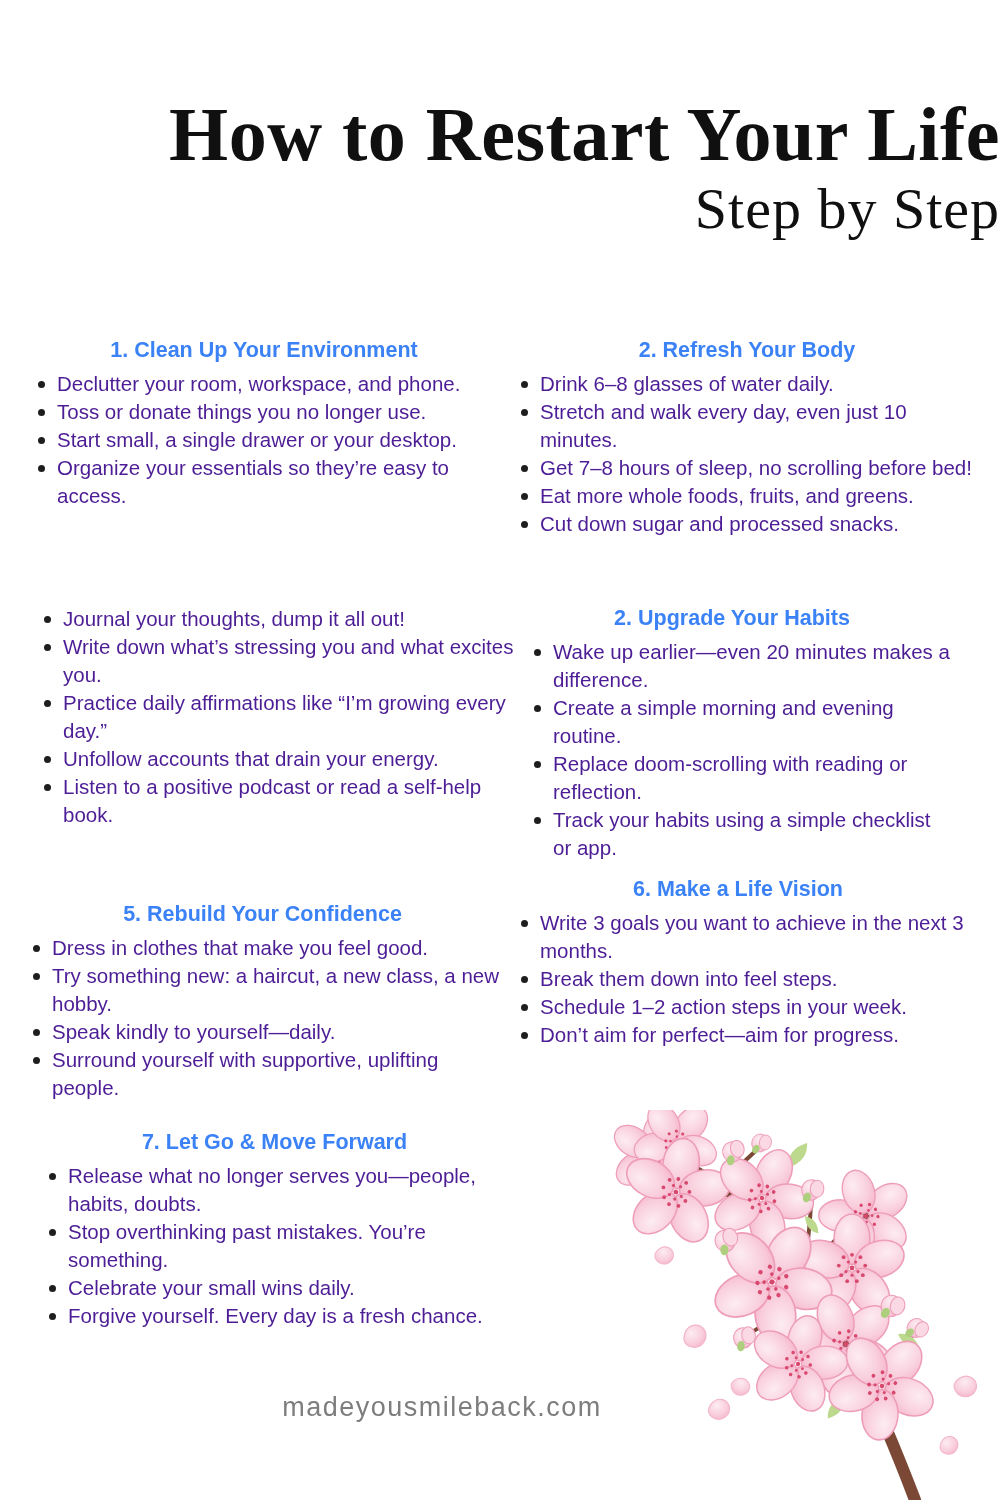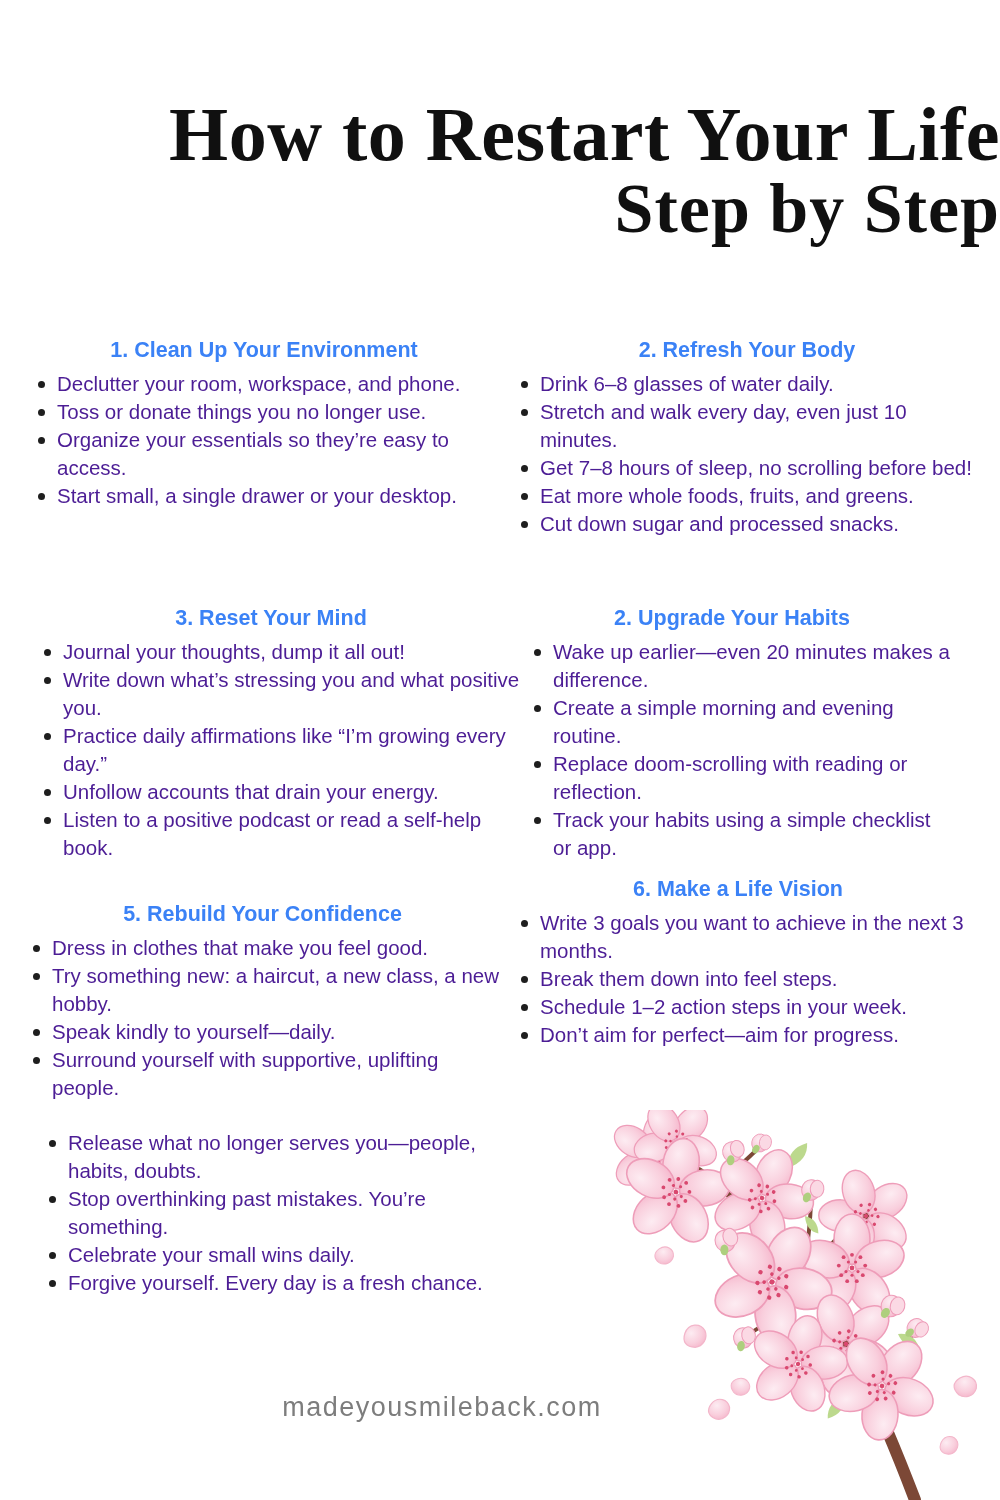--- a/index.html
+++ b/index.html
@@ -10,7 +10,7 @@
   .title-block { position:absolute; top:92px; left:0; width:1000px; text-align:right;
     font-family:"Liberation Serif", serif; color:#101010; }
   .title-block h1 { margin:0; font-size:76px; line-height:84px; font-weight:700; letter-spacing:0.5px; }
-  .title-block h2 { margin:0; font-size:70px; line-height:66px; font-weight:700; letter-spacing:1px; }
+  .title-block h2 { margin:0; font-size:58px; line-height:66px; font-weight:400; letter-spacing:1px; }
 
   .sec { position:absolute; }
   .sec-h { margin:0 0 7px 0; font-size:21.5px; line-height:26px; font-weight:700; text-align:center; color:#3b82f6; }

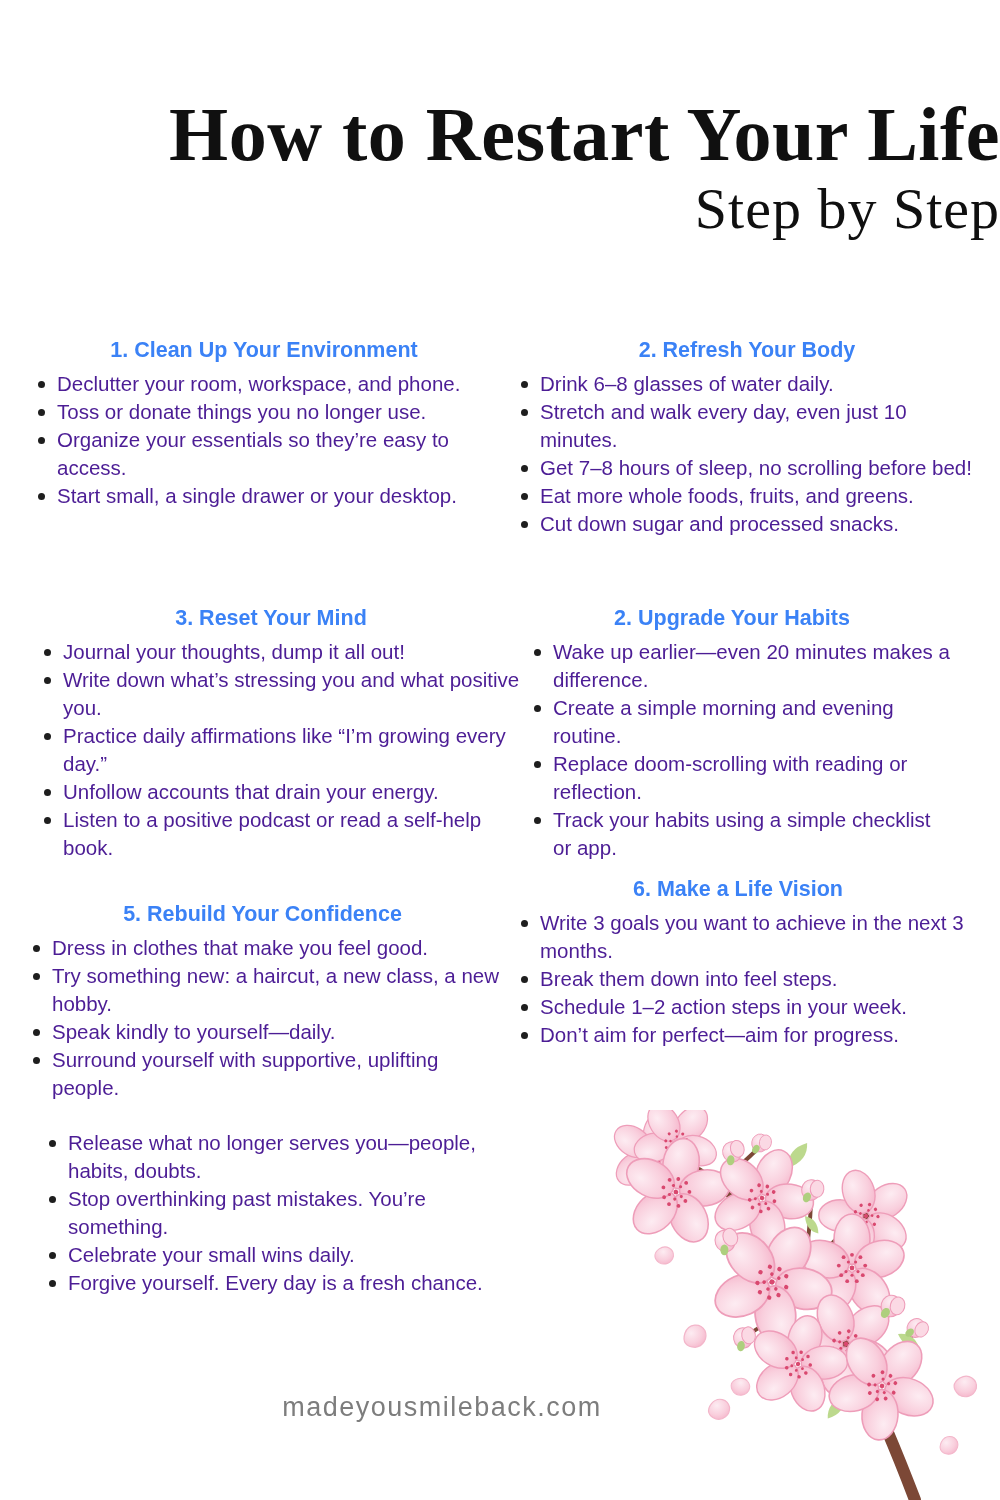--- a/index.html
+++ b/index.html
@@ -48,8 +48,8 @@
     <ul class="sec-list">
       <li>Declutter your room, workspace, and phone.</li>
       <li>Toss or donate things you no longer use.</li>
+      <li>Start small, a single drawer or your desktop.</li>
       <li>Organize your essentials so they’re easy to access.</li>
-      <li>Start small, a single drawer or your desktop.</li>
     </ul>
   </section>
 

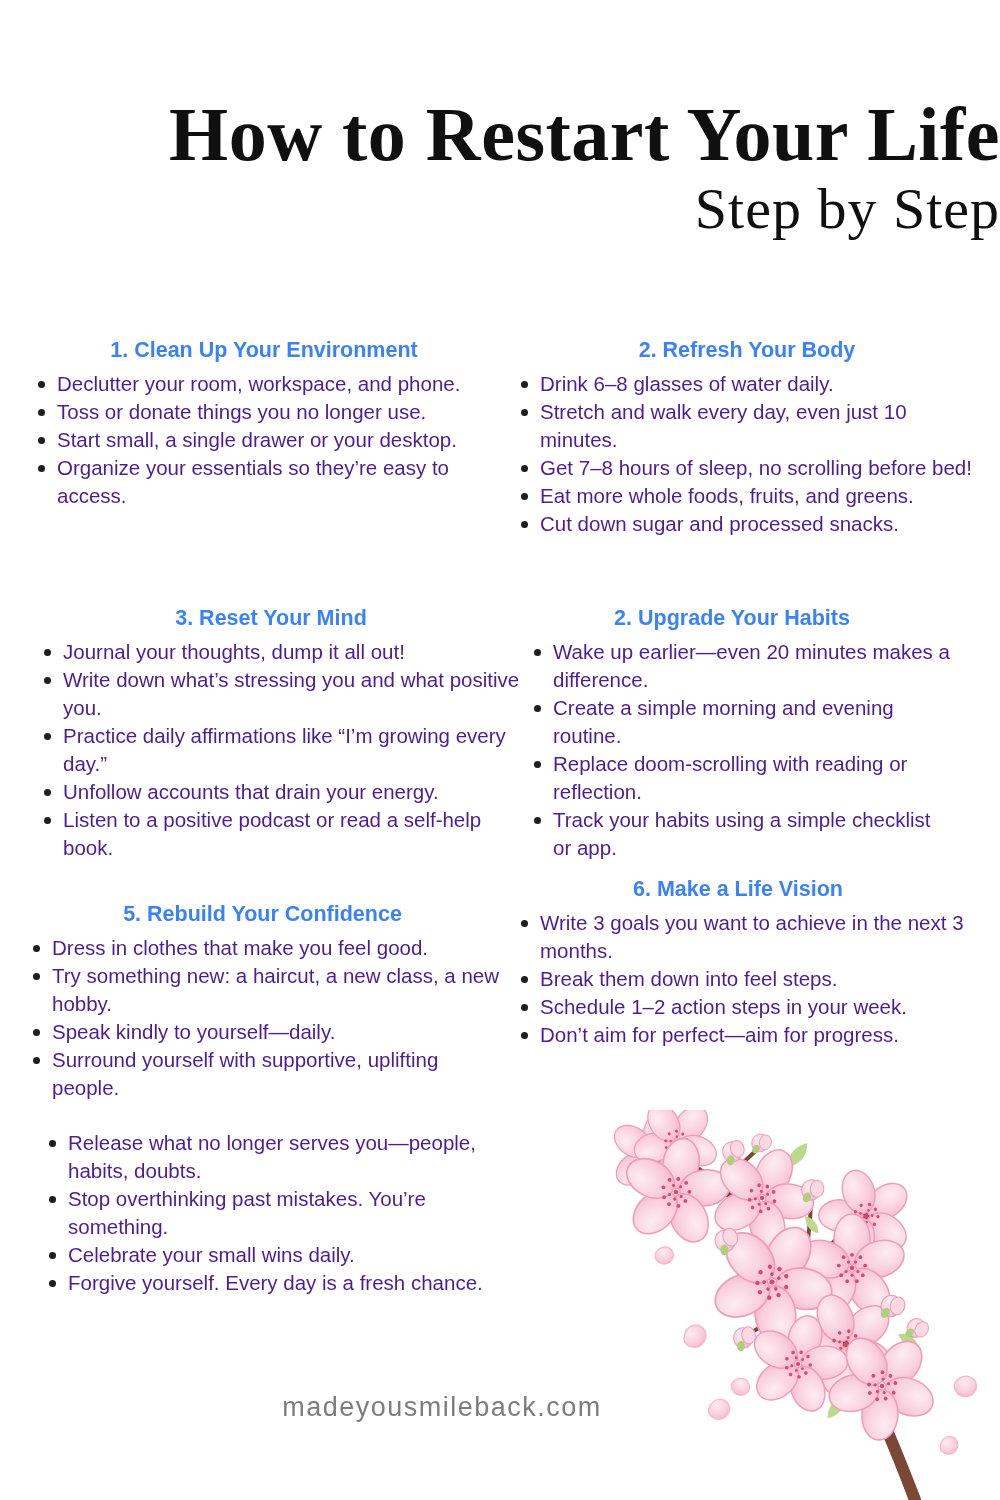--- a/index.html
+++ b/index.html
@@ -65,7 +65,6 @@
   </section>
 
   <section class="sec s3 indent">
-    <h3 class="sec-h">3. Reset Your Mind</h3>
     <ul class="sec-list">
       <li>Journal your thoughts, dump it all out!</li>
       <li>Write down what’s stressing you and what positive you.</li>

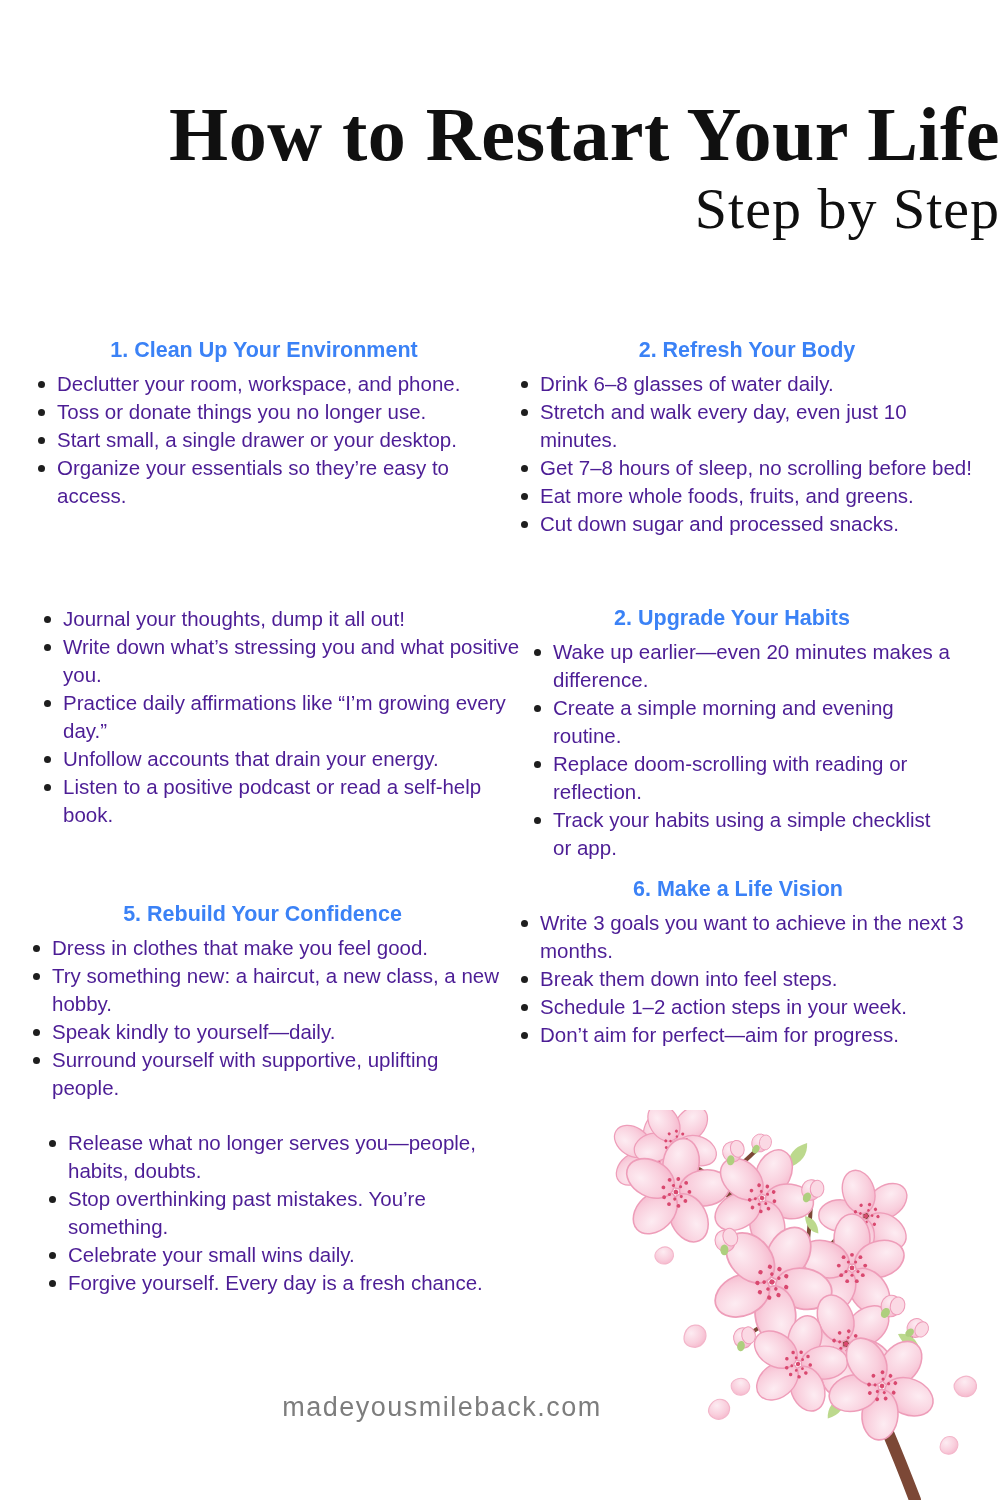--- a/index.html
+++ b/index.html
@@ -67,7 +67,7 @@
   <section class="sec s3 indent">
     <ul class="sec-list">
       <li>Journal your thoughts, dump it all out!</li>
-      <li>Write down what’s stressing you and what positive you.</li>
+      <li>Write down what’s stressing you and what excites you.</li>
       <li>Practice daily affirmations like “I’m growing every day.”</li>
       <li>Unfollow accounts that drain your energy.</li>
       <li>Listen to a positive podcast or read a self-help book.</li>

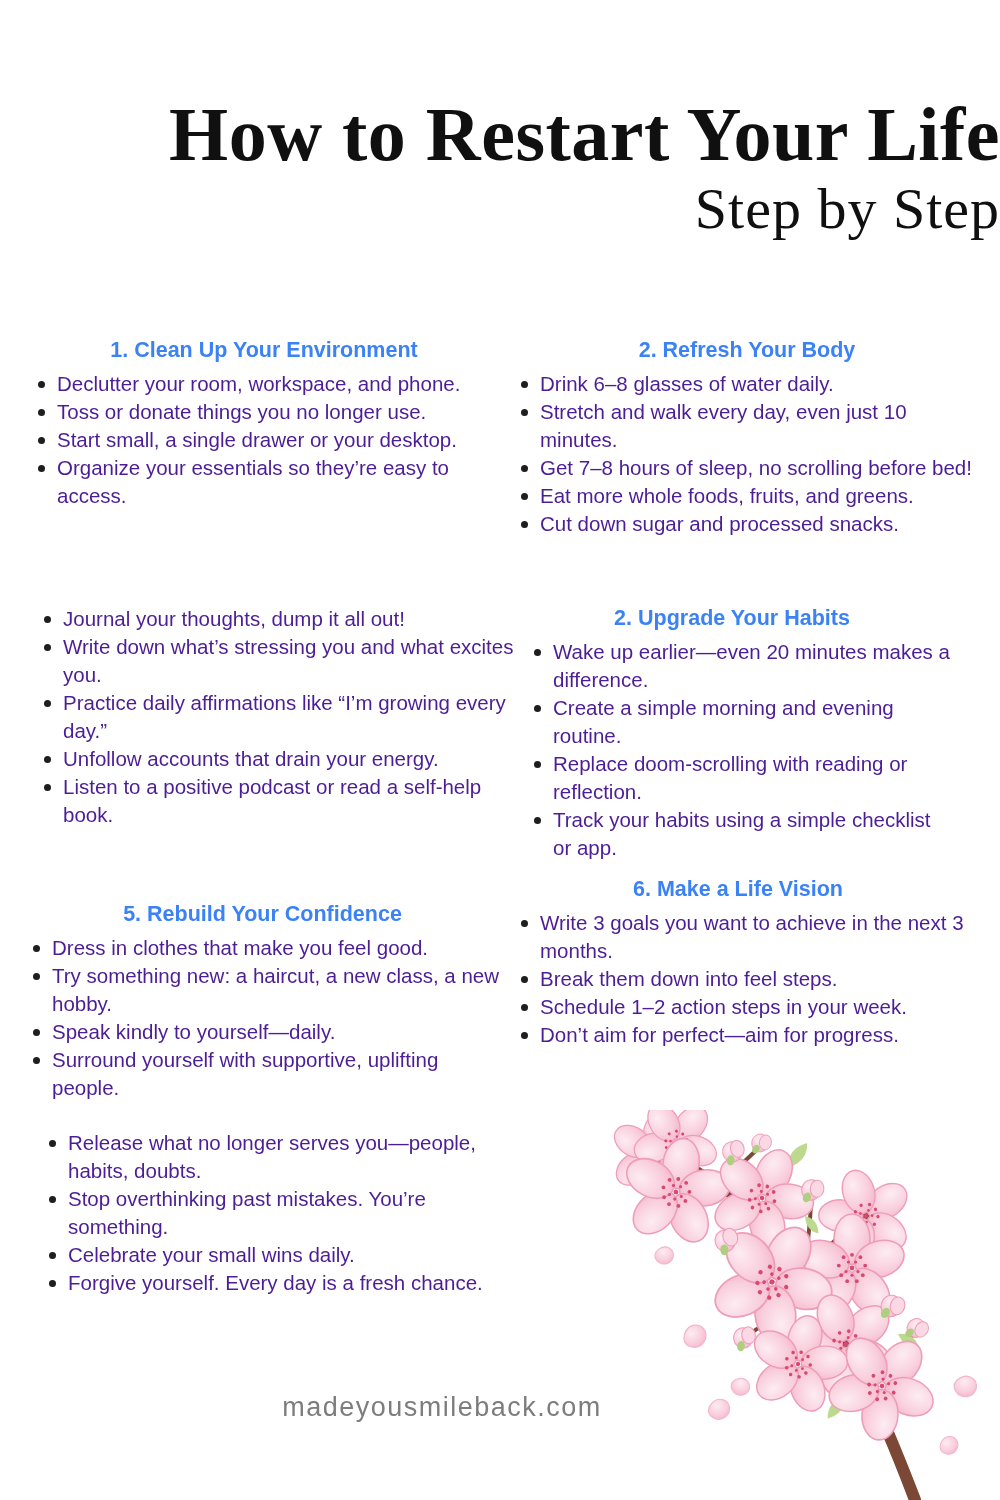--- a/index.html
+++ b/index.html
@@ -105,6 +105,7 @@
   </section>
 
   <section class="sec s7 indent">
+    <h3 class="sec-h">7. Let Go &amp; Move Forward</h3>
     <ul class="sec-list">
       <li>Release what no longer serves you—people, habits, doubts.</li>
       <li>Stop overthinking past mistakes. You’re something.</li>

